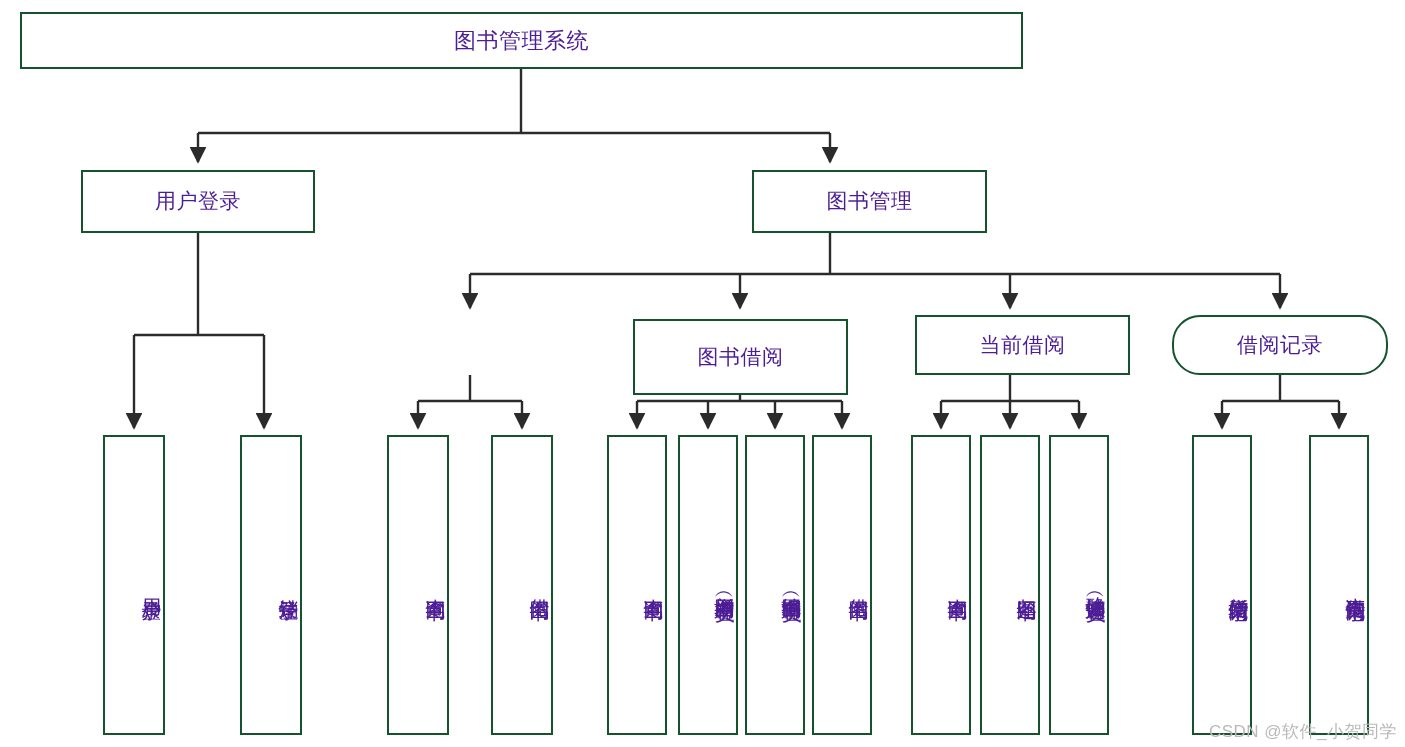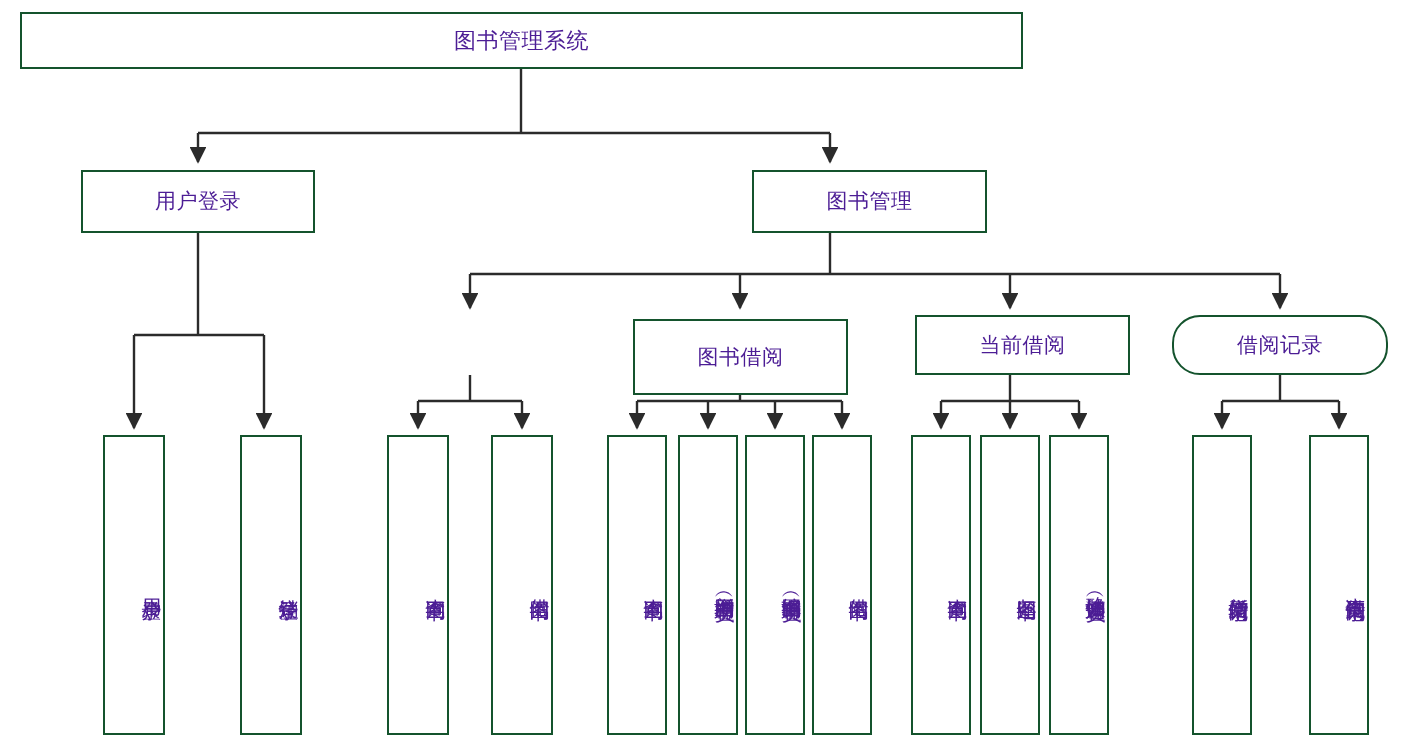--- a/index.html
+++ b/index.html
@@ -188,6 +188,7 @@
     <span class="vlabel">查询借阅记录</span>
   </div>
 
+  <div class="watermark">CSDN @软件_小贺同学</div>
 
 </div>
 

